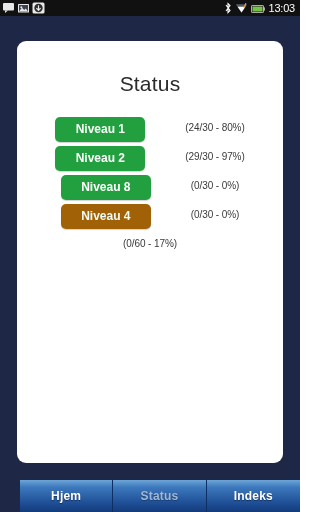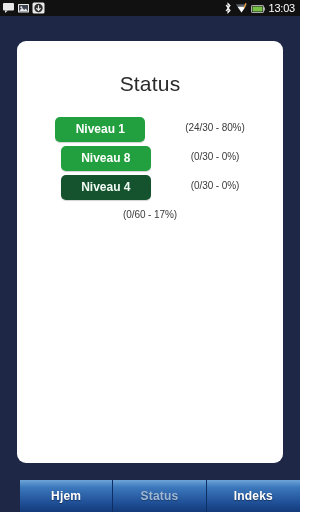--- a/index.html
+++ b/index.html
@@ -192,6 +192,10 @@
         <div class="level-stat">(24/30 - 80%)</div>
       </div>
 
+      <div class="level-block">
+        <button class="level-btn enabled">Niveau 2</button>
+        <div class="level-stat">(29/30 - 97%)</div>
+      </div>
 
       <div class="level-block">
         <button class="level-btn enabled">Niveau 8</button>

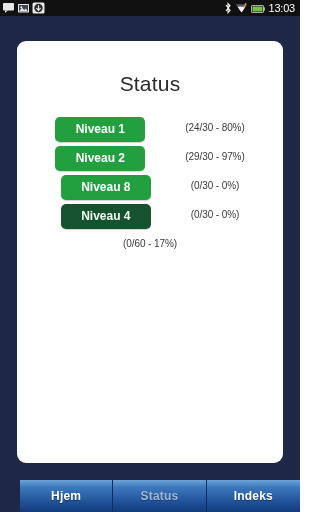--- a/index.html
+++ b/index.html
@@ -96,7 +96,7 @@
   }
   .level-btn.enabled { background: #22a03f; }
   .level-btn.disabled {
-    background: #14532d;
+    background: #a16207;
     color: #f2fbf4;
     cursor: default;
   }

